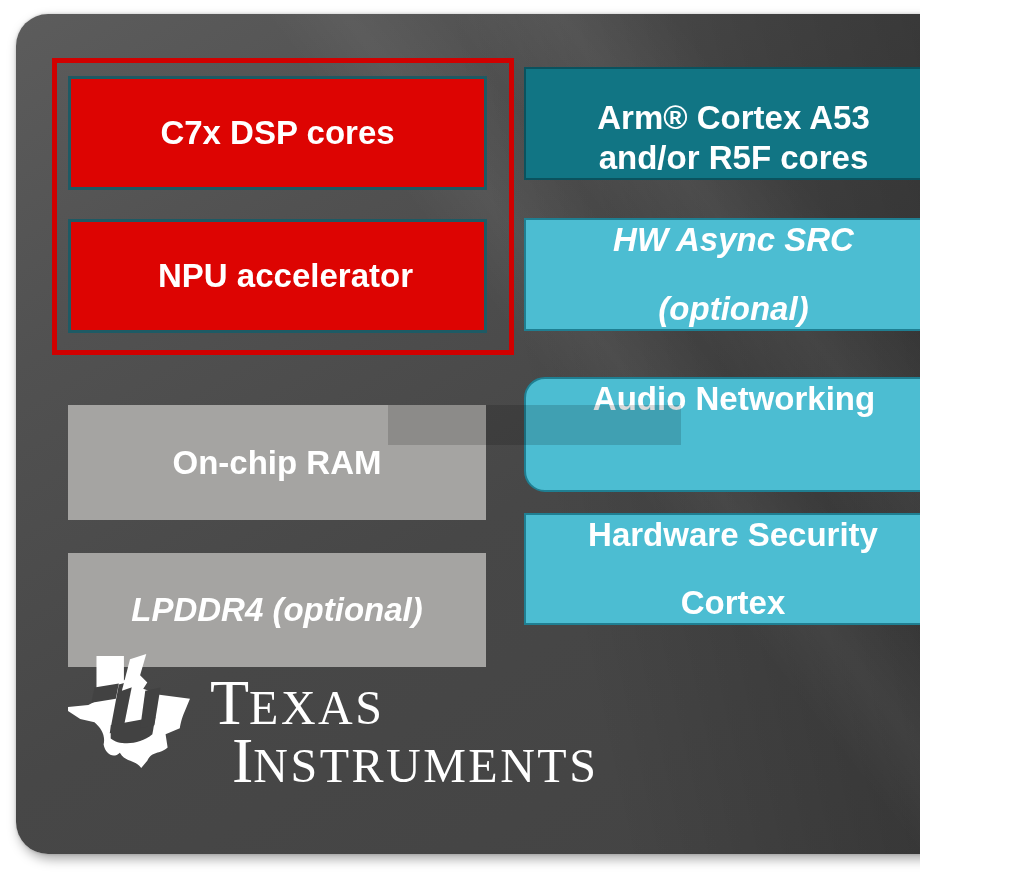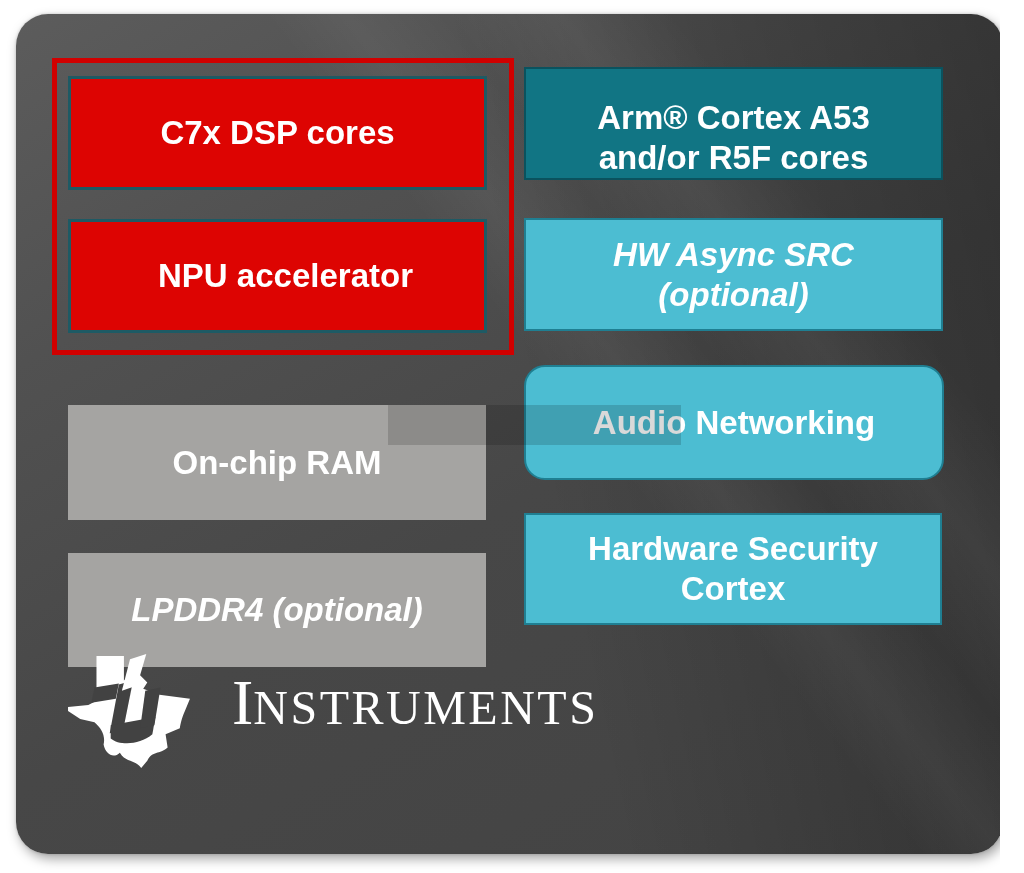--- a/index.html
+++ b/index.html
@@ -3,7 +3,7 @@
 <meta charset="utf-8">
 <style>
   html,body{margin:0;padding:0;background:#ffffff;}
-  .stage{position:relative;width:1000px;height:873px;background:#ffffff;overflow:hidden;
+  .stage{position:relative;width:920px;height:873px;background:#ffffff;overflow:hidden;
          font-family:"Liberation Sans","DejaVu Sans",sans-serif;}
   .chip{position:absolute;left:16px;top:14px;width:987px;height:840px;border-radius:32px;
         background:

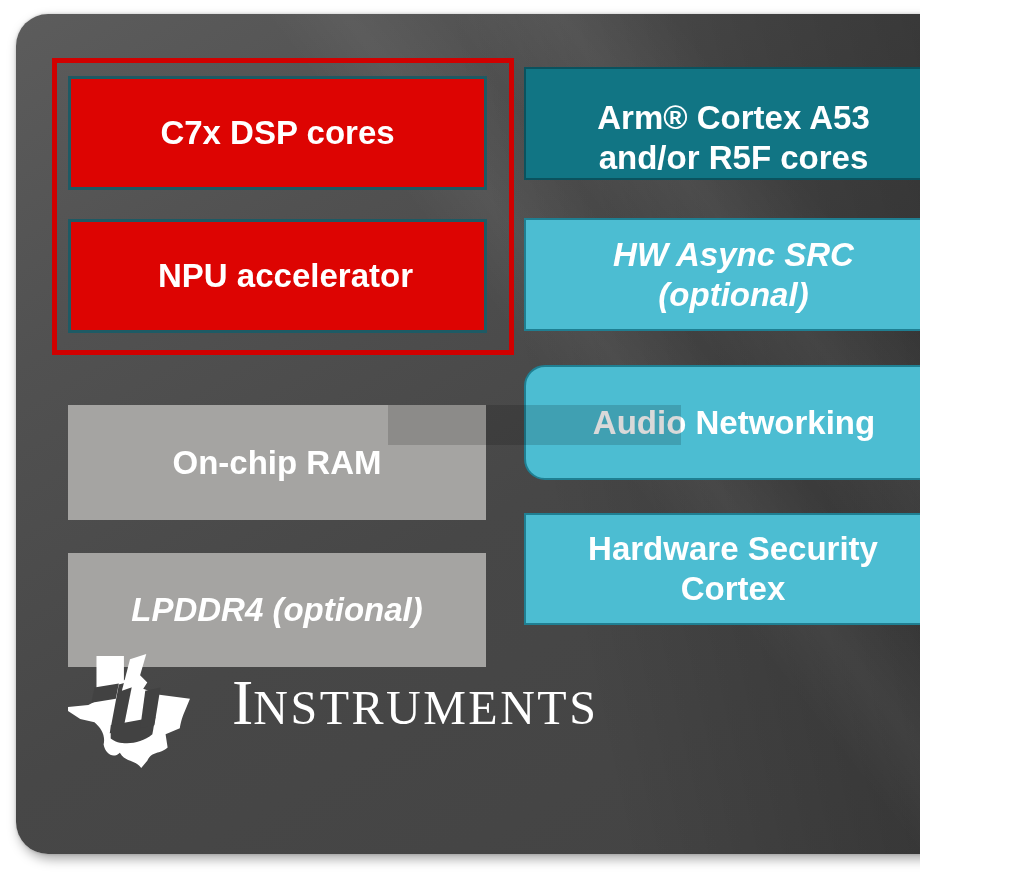--- a/index.html
+++ b/index.html
@@ -17,7 +17,7 @@
   .blk.it{font-style:italic;}
   .red{background:var(--red-block,#dd0402);border:3px solid #1e5a64;}
   .teal{background:var(--teal-dark,#117584);border:2px solid #0a525e;}
-  .cyan{background:var(--cyan,#4cbdd2);border:2px solid #1f7f92;}
+  .cyan{background:var(--cyan,#4cbdd2);border:2px solid #1f7f92;justify-content:space-between;}
   .gray{background:var(--gray-block,#a5a4a2);margin-top:40px;}
   .hl{position:absolute;box-sizing:border-box;left:36px;top:44px;width:462px;height:297px;
       border:5px solid var(--red-outline,#d10000);z-index:3;}

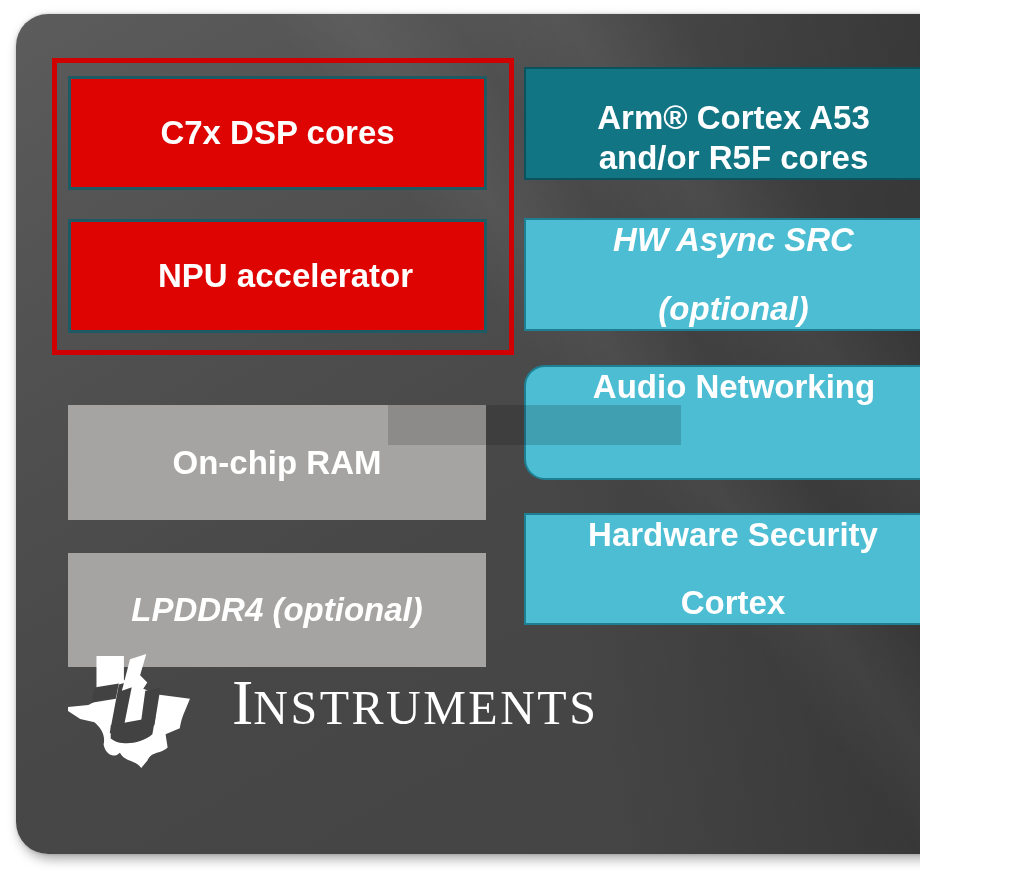--- a/index.html
+++ b/index.html
@@ -26,7 +26,7 @@
   .b-arm{left:508px;top:53px;width:419px;height:113px;justify-content:flex-end;}
   .b-hw{left:508px;top:204px;width:419px;height:113px;}
   .b-ram{left:52px;top:351px;width:418px;height:115px;}
-  .b-audio{left:508px;top:351px;width:420px;height:115px;border-radius:21px;}
+  .b-audio{left:508px;top:363px;width:420px;height:115px;border-radius:21px;}
   .b-lpddr{left:52px;top:499px;width:418px;height:114px;text-align:center;}
   .b-hsm{left:508px;top:499px;width:418px;height:112px;}
   .dimband{position:absolute;left:372px;top:391px;width:293px;height:40px;

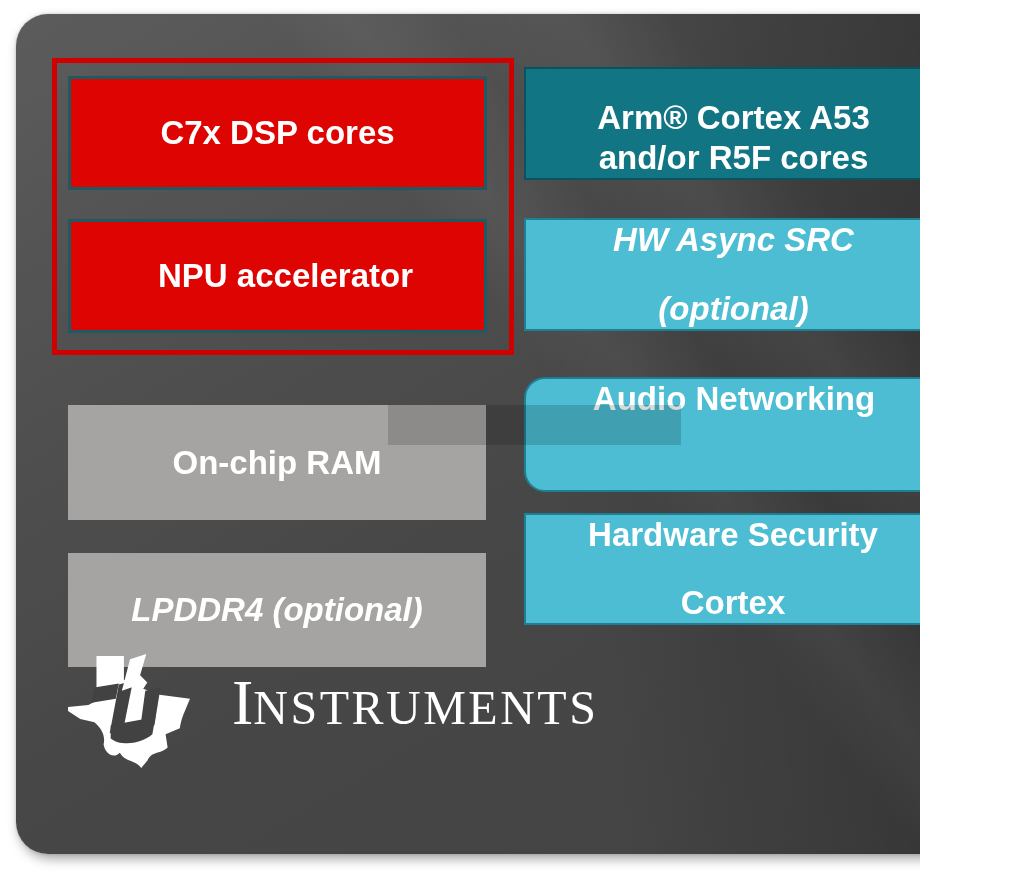--- a/index.html
+++ b/index.html
@@ -101,6 +101,7 @@
         <path class="tex-slash" d="M63,5 L79,0 L70,31 L55,36 Z"></path>
       </svg>
       <div class="wordmark">
+        <div class="wm-line"><span class="wm-big">T</span><span class="wm-sm">EXAS</span></div>
         <div class="wm-line wm-line2"><span class="wm-big">I</span><span class="wm-sm">NSTRUMENTS</span></div>
       </div>
     </div>

